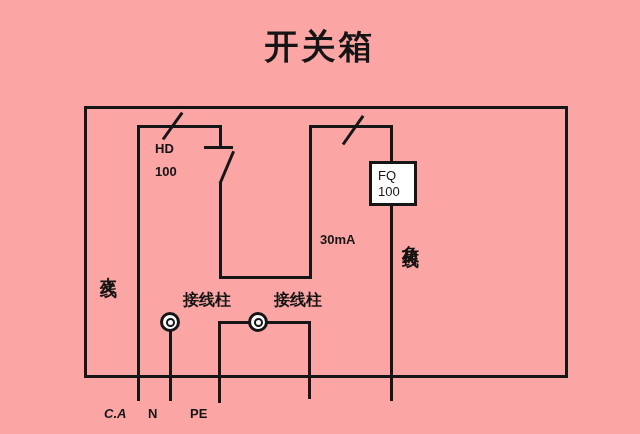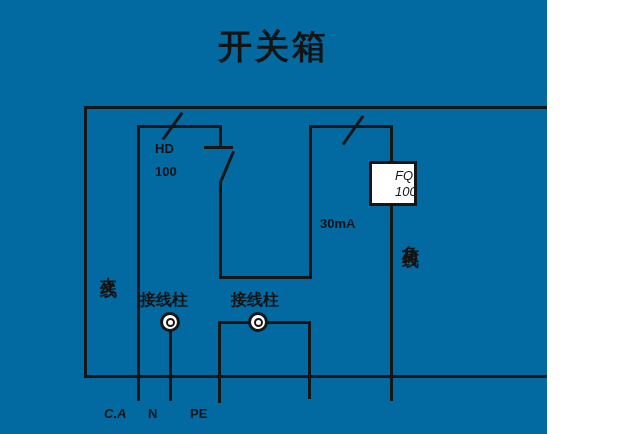--- a/index.html
+++ b/index.html
@@ -4,7 +4,7 @@
 <style>
   html,body{margin:0;padding:0;background:#fff;}
   .stage{
-    position:relative;width:547px;height:434px;background:#0369a1;overflow:hidden;
+    position:relative;width:640px;height:434px;background:#fca5a5;overflow:hidden;
     font-family:"Liberation Sans",sans-serif;color:#161616;
   }
   .title{

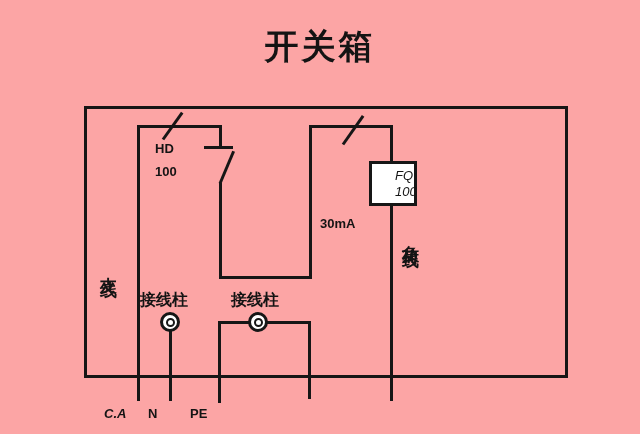--- a/index.html
+++ b/index.html
@@ -21,7 +21,7 @@
   .compbox{
     position:absolute;left:369px;top:161px;width:48px;height:45px;
     border:3px solid #161616;box-sizing:border-box;background:#fff;
-    display:flex;flex-direction:column;justify-content:center;padding-left:23px;font-style:italic;
+    display:flex;flex-direction:column;justify-content:center;padding-left:6px;
   }
   .compbox .t{font-size:13px;line-height:16px;font-weight:500;color:#161616;}
   .terminal{

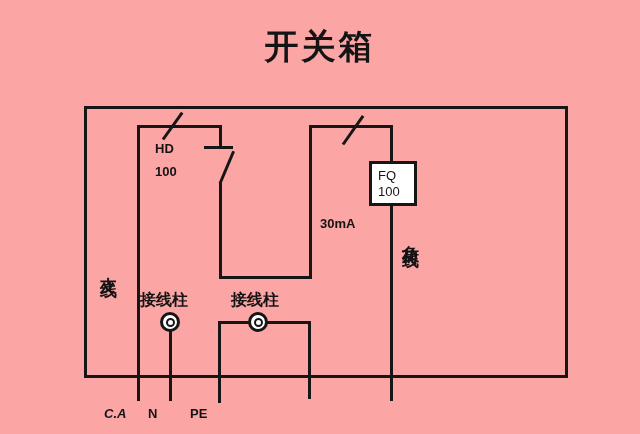--- a/index.html
+++ b/index.html
@@ -86,7 +86,7 @@
 
   <div class="lbl" style="left:155px;top:141px;text-align:center;">HD</div>
   <div class="lbl" style="left:155px;top:164px;">100</div>
-  <div class="lbl" style="left:320px;top:216px;">30mA</div>
+  <div class="lbl" style="left:320px;top:232px;">30mA</div>
 
   <div class="cjk-v" style="left:100px;top:263px;">支线</div>
   <div class="cjk-v" style="left:402px;top:231px;letter-spacing:3px;">负荷线</div>

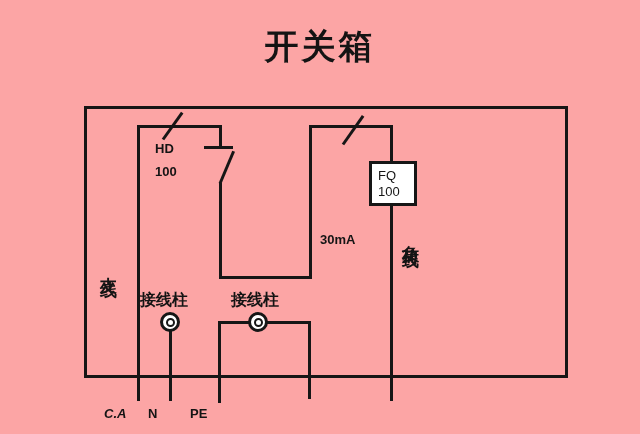--- a/index.html
+++ b/index.html
@@ -35,7 +35,7 @@
   .lbl{position:absolute;font-size:13px;font-weight:bold;color:#141414;white-space:nowrap;}
   .cjk{
     position:absolute;font-family:"DejaVu Serif","Liberation Serif",serif;
-    font-weight:bold;font-size:16px;color:#141414;white-space:nowrap;
+    font-weight:bold;font-size:16px;color:#141414;white-space:nowrap;padding-left:43px;
   }
   .cjk-v{
     position:absolute;font-family:"DejaVu Serif","Liberation Serif",serif;

